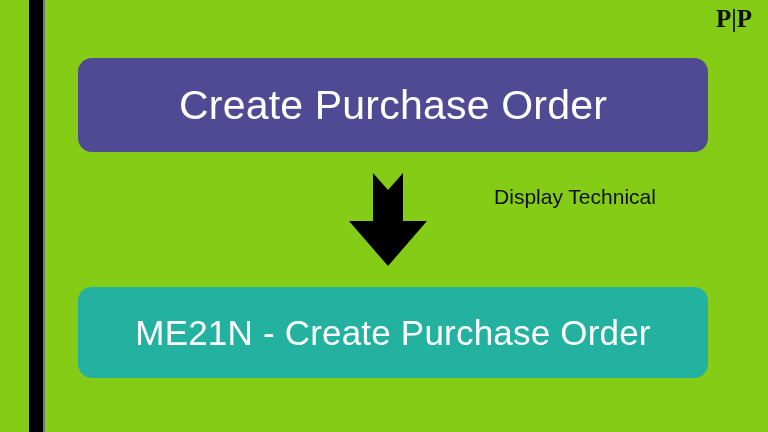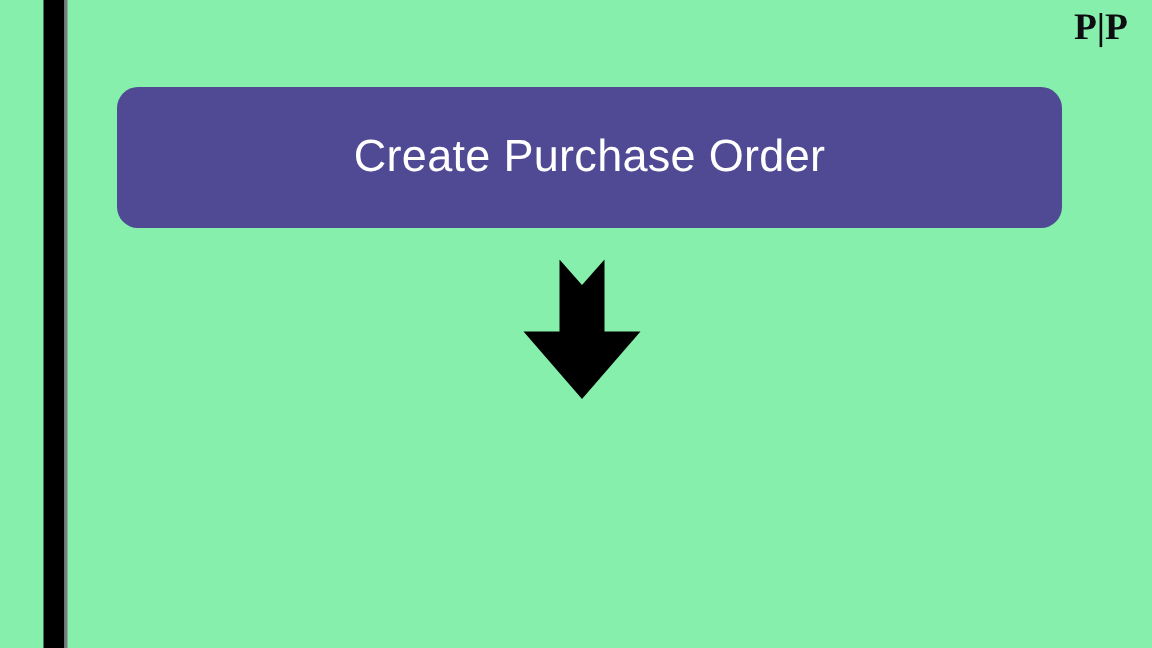--- a/index.html
+++ b/index.html
@@ -12,7 +12,7 @@
     width: 768px;
     height: 432px;
     overflow: hidden;
-    background: #86efac;
+    background: #84cc16;
     font-family: "Liberation Sans", sans-serif;
   }
 

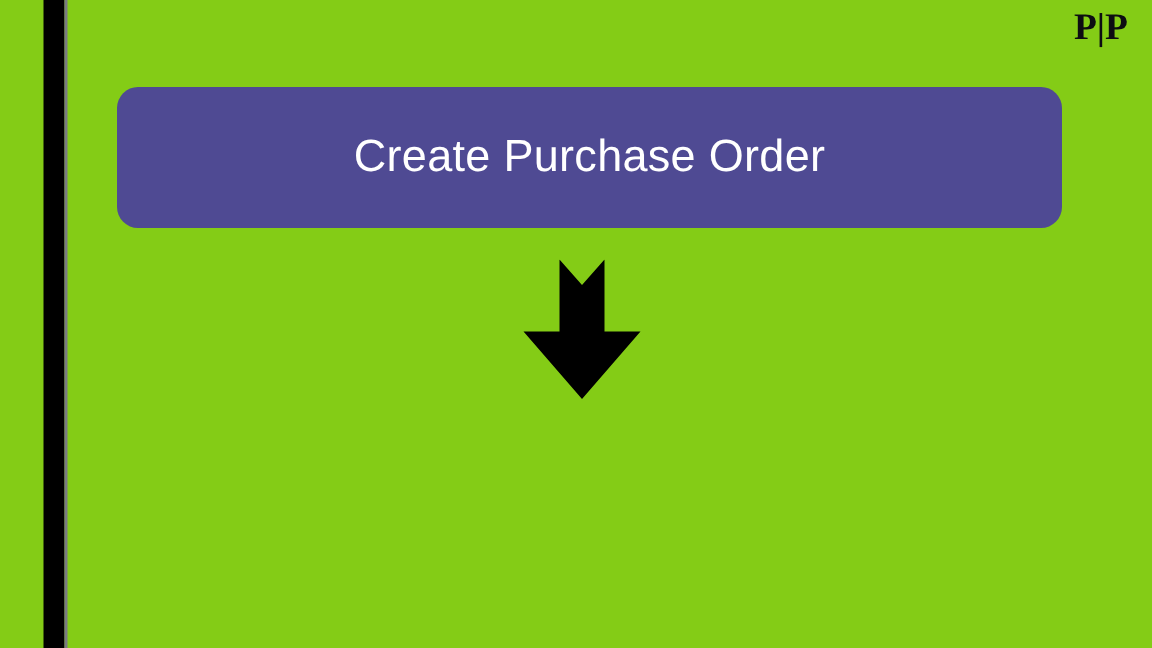--- a/index.html
+++ b/index.html
@@ -72,7 +72,7 @@
     border-radius: 14px;
   }
   #box-business-name .box-label {
-    font-size: 30px;
+    font-size: 41px;
   }
 
   #box-technical-name {

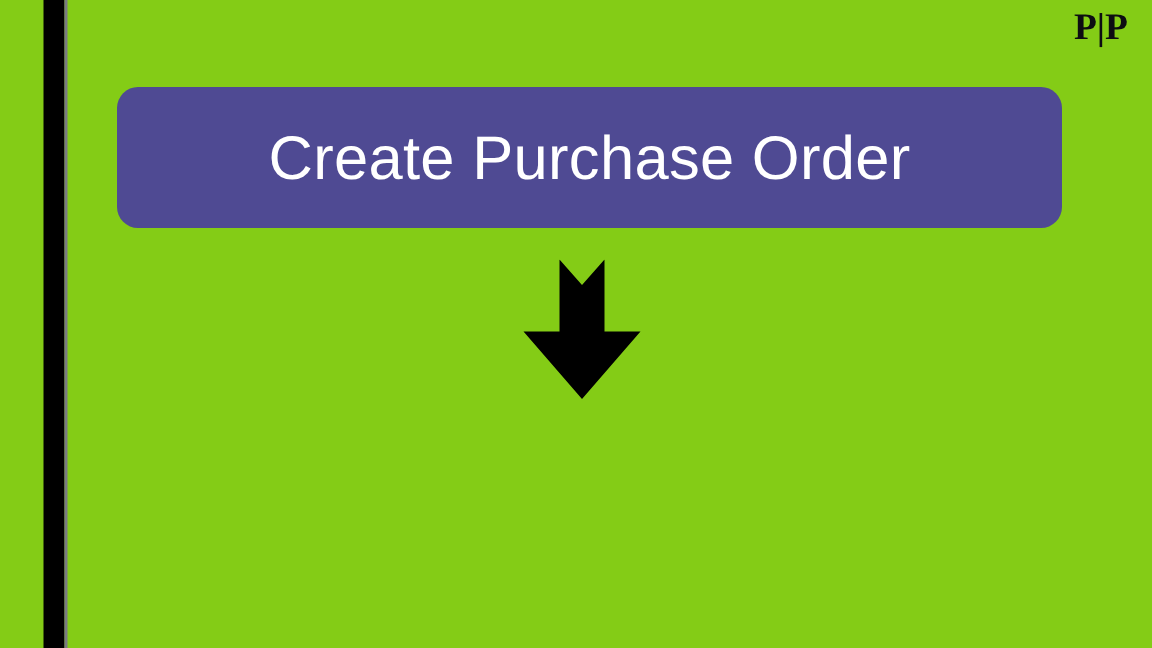--- a/index.html
+++ b/index.html
@@ -142,6 +142,7 @@
   </div>
 
   <div id="arrow-caption">
+    <div>Display Technical</div>
   </div>
 
 

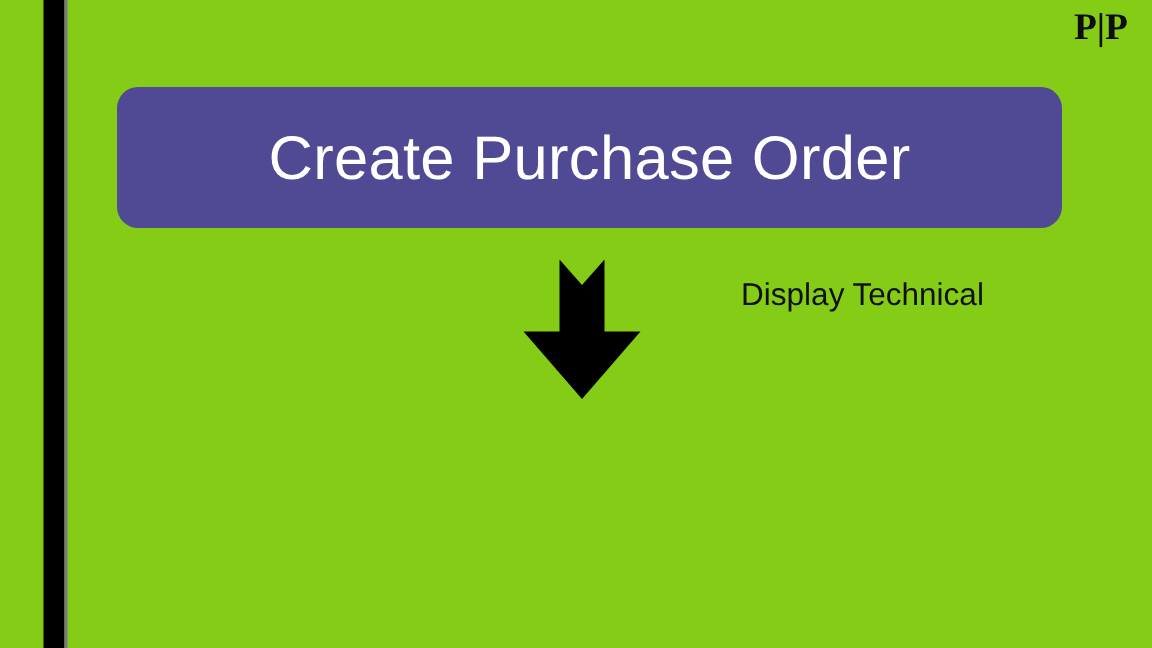--- a/index.html
+++ b/index.html
@@ -145,6 +145,9 @@
     <div>Display Technical</div>
   </div>
 
+  <div id="box-technical-name" class="process-box">
+    <span class="box-label">ME21N - Create Purchase Order</span>
+  </div>
 
 
 </div>

